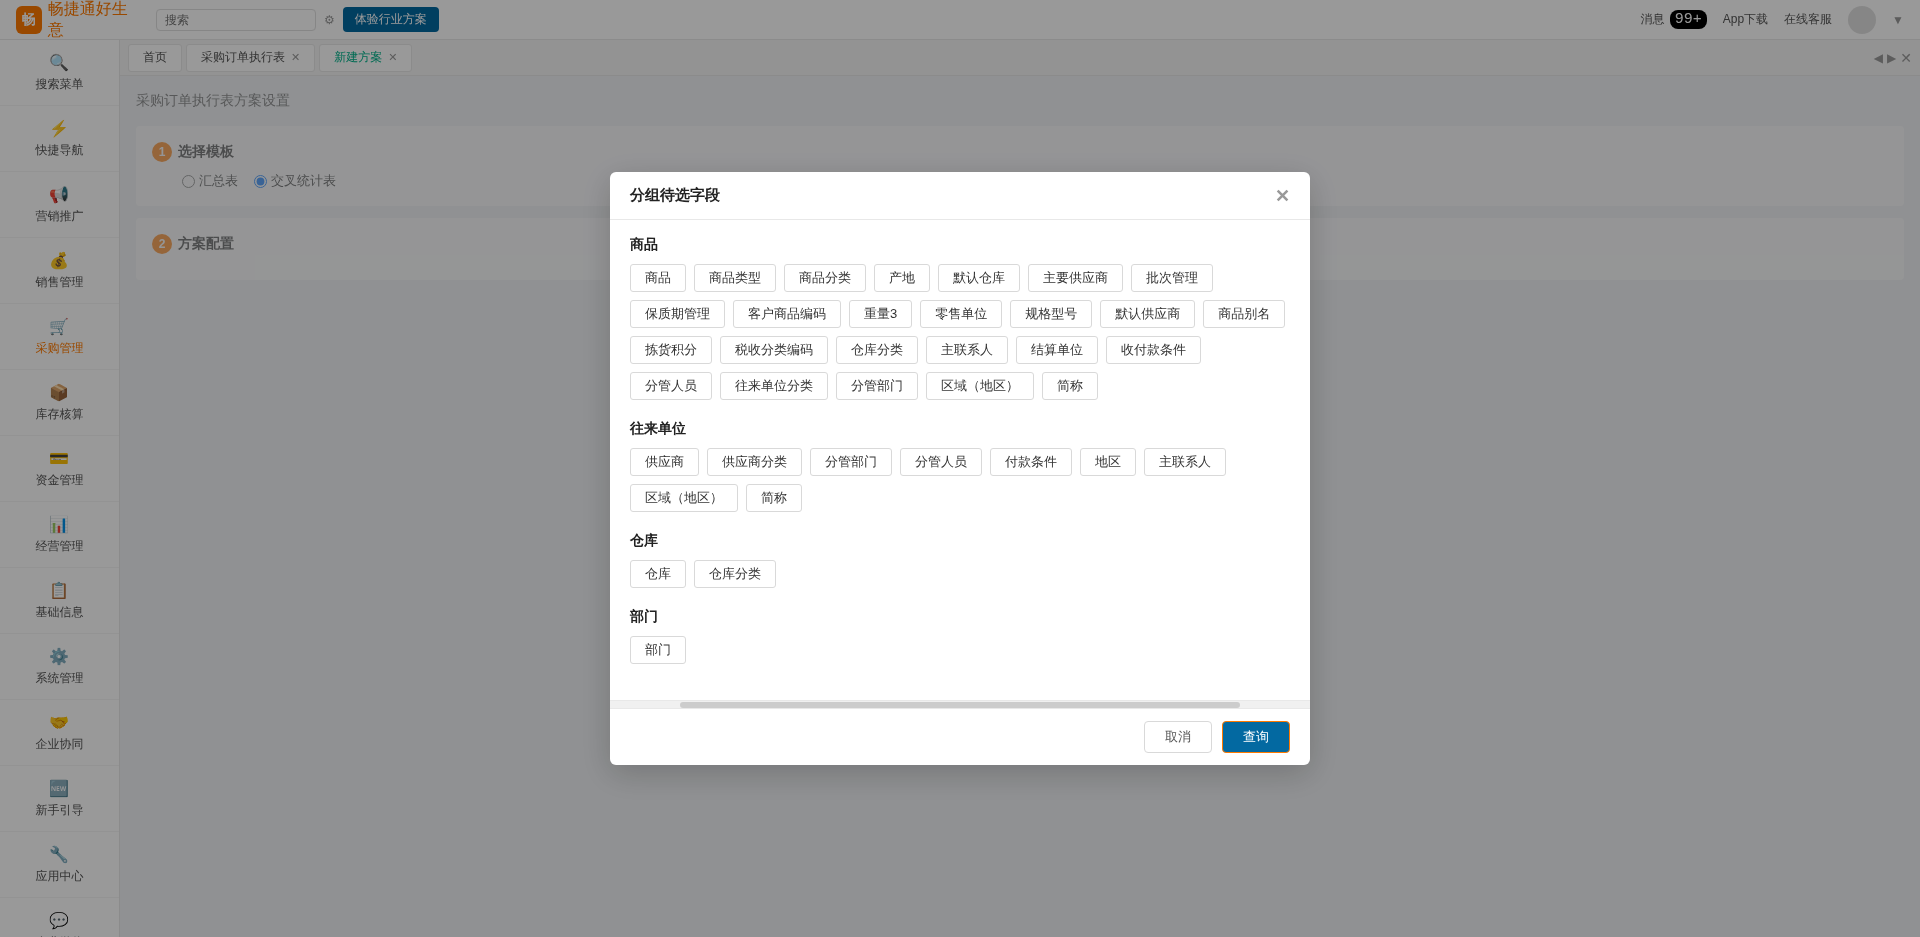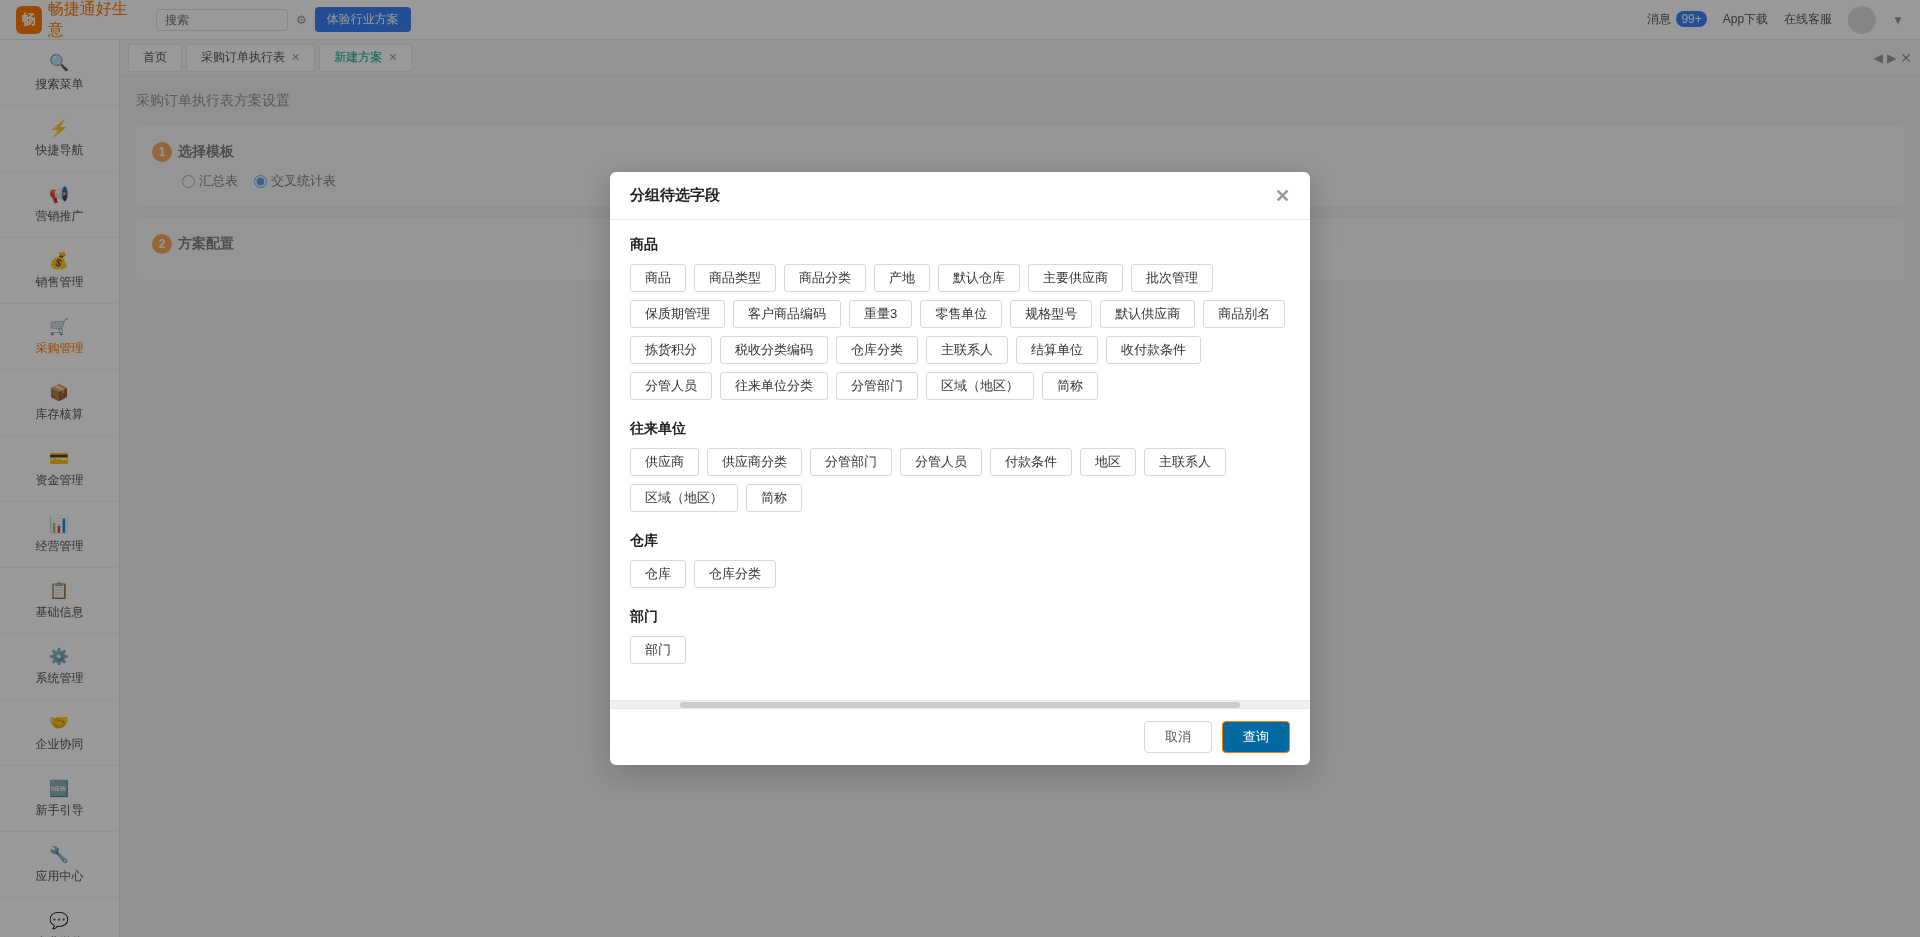--- a/index.html
+++ b/index.html
@@ -237,7 +237,7 @@
     <span class="logo-text">畅捷通好生意</span>
   </div>
   <div style="flex:1; display:flex; align-items:center; gap:8px; margin-left:20px;">
-    <input style="width: 132px; border: 1px solid rgb(224, 224, 224); border-radius: 4px; padding: 3px 8px; font-size: 12px;" placeholder="搜索">
+    <input style="width: 160px; border: 1px solid rgb(224, 224, 224); border-radius: 4px; padding: 3px 8px; font-size: 12px;" placeholder="搜索">
     <span style="font-size:12px; color:#999;">⚙</span>
     <button class="btn-trial">体验行业方案</button>
   </div>

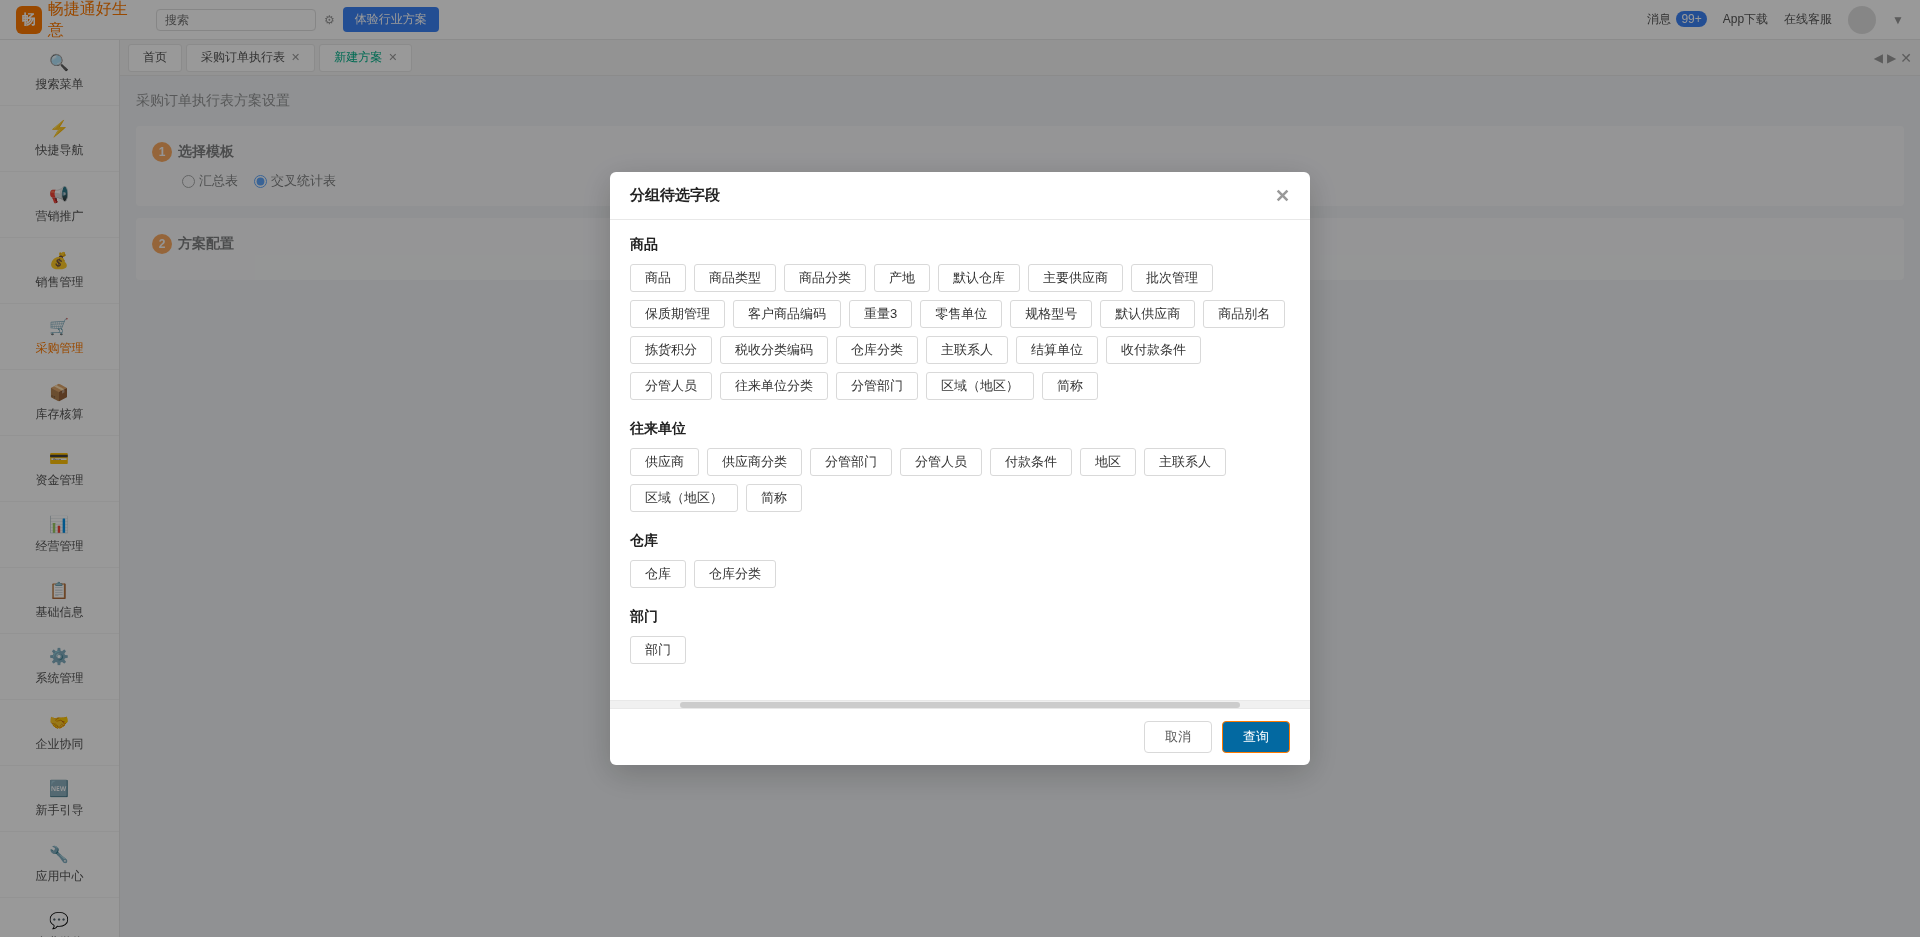--- a/index.html
+++ b/index.html
@@ -50,7 +50,7 @@
       margin-left: 2px;
     }
     .btn-trial {
-      background: #3b82f6;
+      background: #0369a1;
       color: white;
       border: none;
       border-radius: 4px;

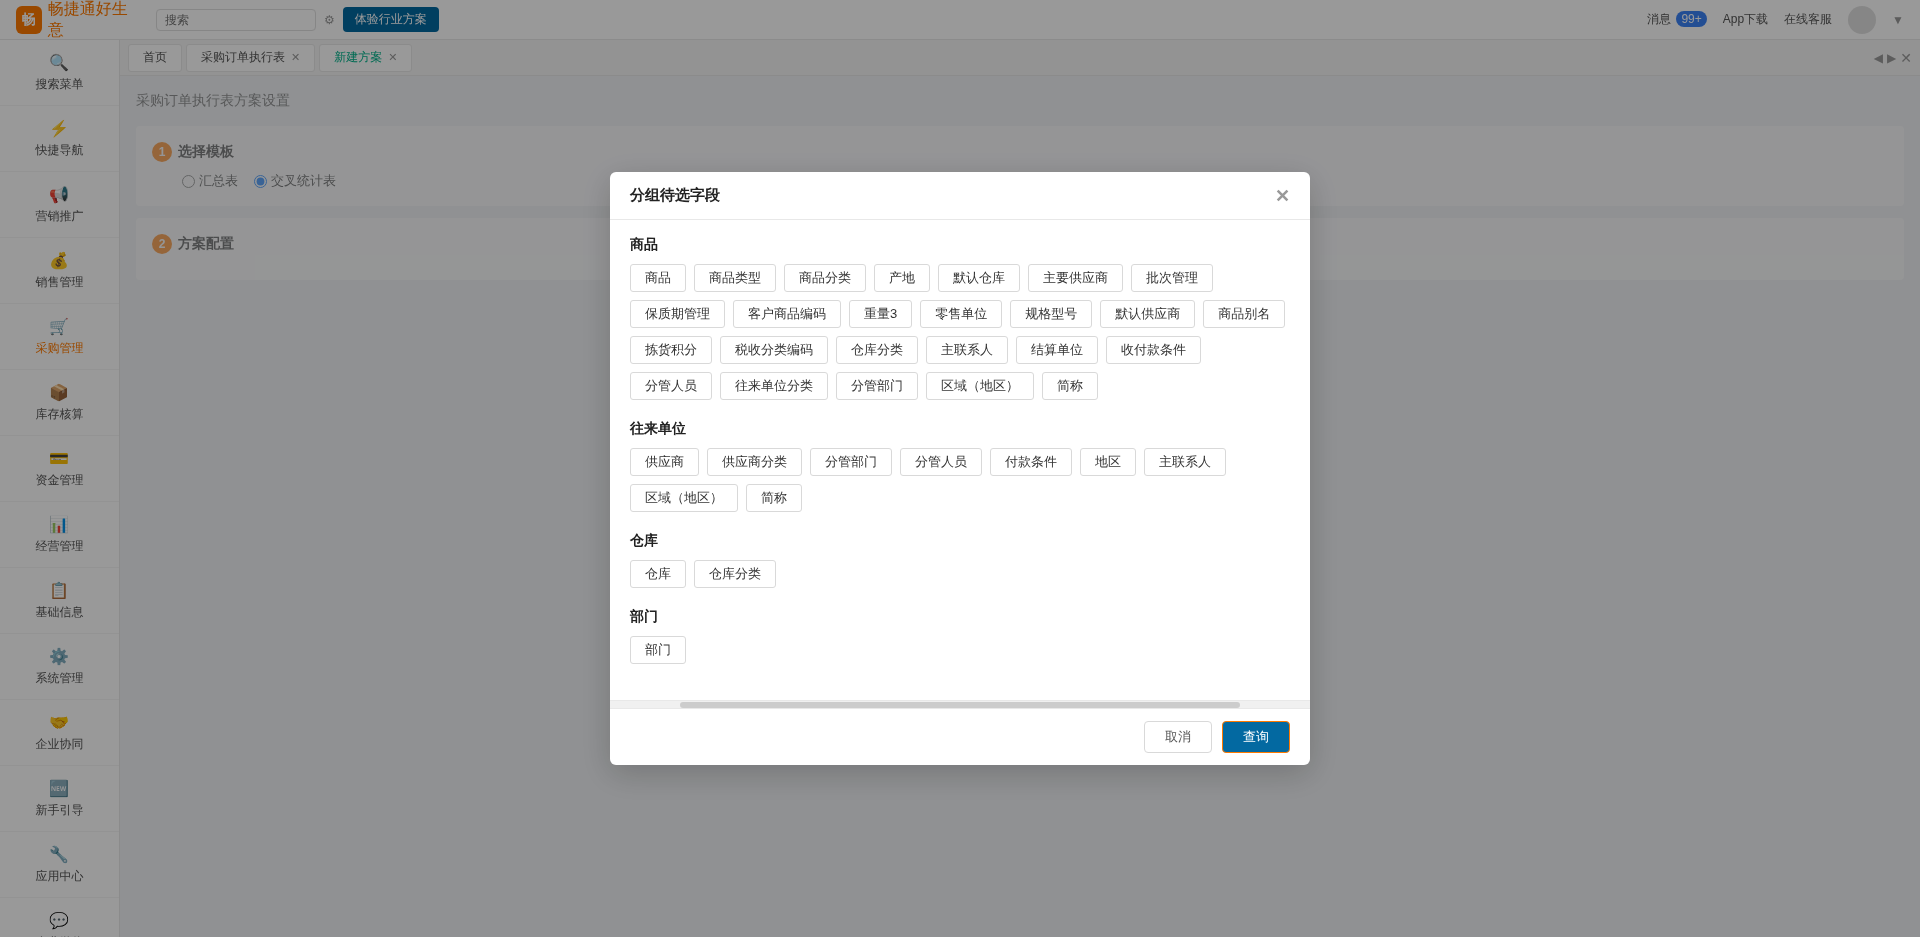--- a/index.html
+++ b/index.html
@@ -42,12 +42,13 @@
       font-size: 12px; color: #555;
     }
     .badge {
-      background: #3b82f6;
+      background: #000000;
       color: white;
       border-radius: 8px;
       padding: 1px 5px;
-      font-size: 12px;
+      font-size: 15px;
       margin-left: 2px;
+      font-family: Liberation Mono, monospace;
     }
     .btn-trial {
       background: #0369a1;

